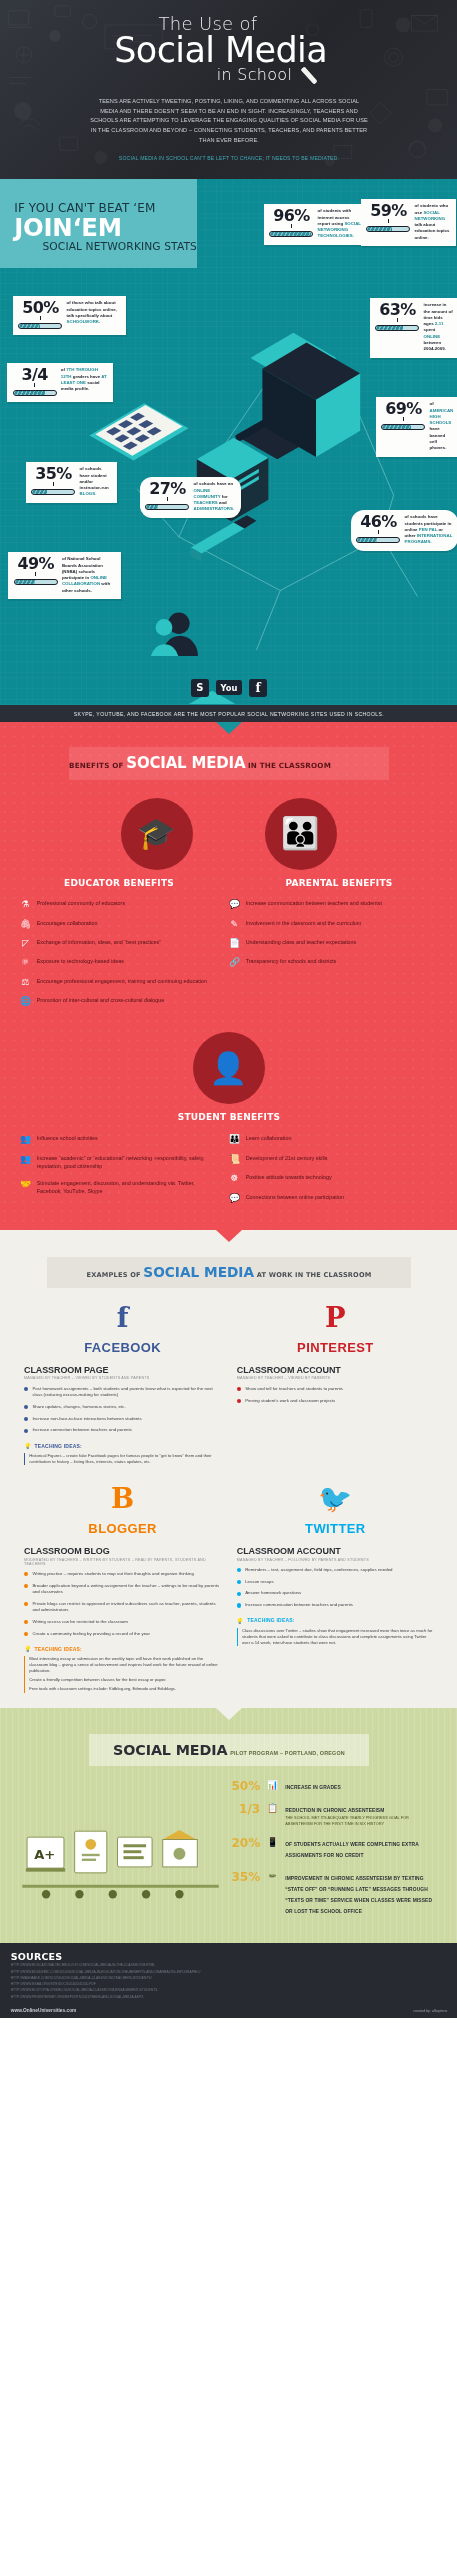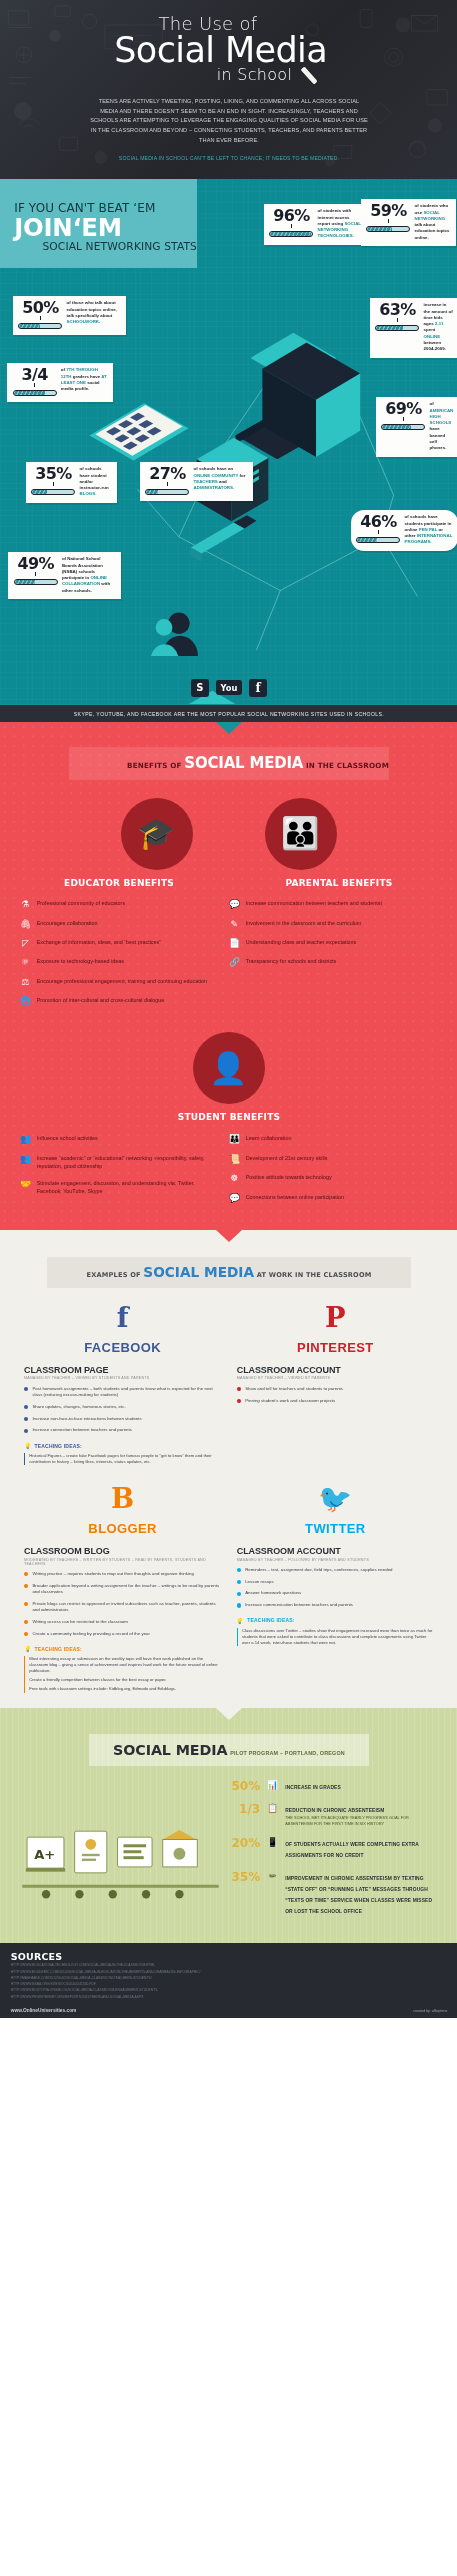--- a/index.html
+++ b/index.html
@@ -414,7 +414,7 @@
       <div class="txt">of schools have student and/or instructor-run <em>BLOGS.</em></div>
     </div>
 
-    <div class="bub" style="left:140px;top:283px;width:113px;">
+    <div class="bub" style="left:140px;top:298px;width:101px;border-radius:12px;">
       <div class="left">
           <div class="num">27%</div>
         <div class="tick"></div>

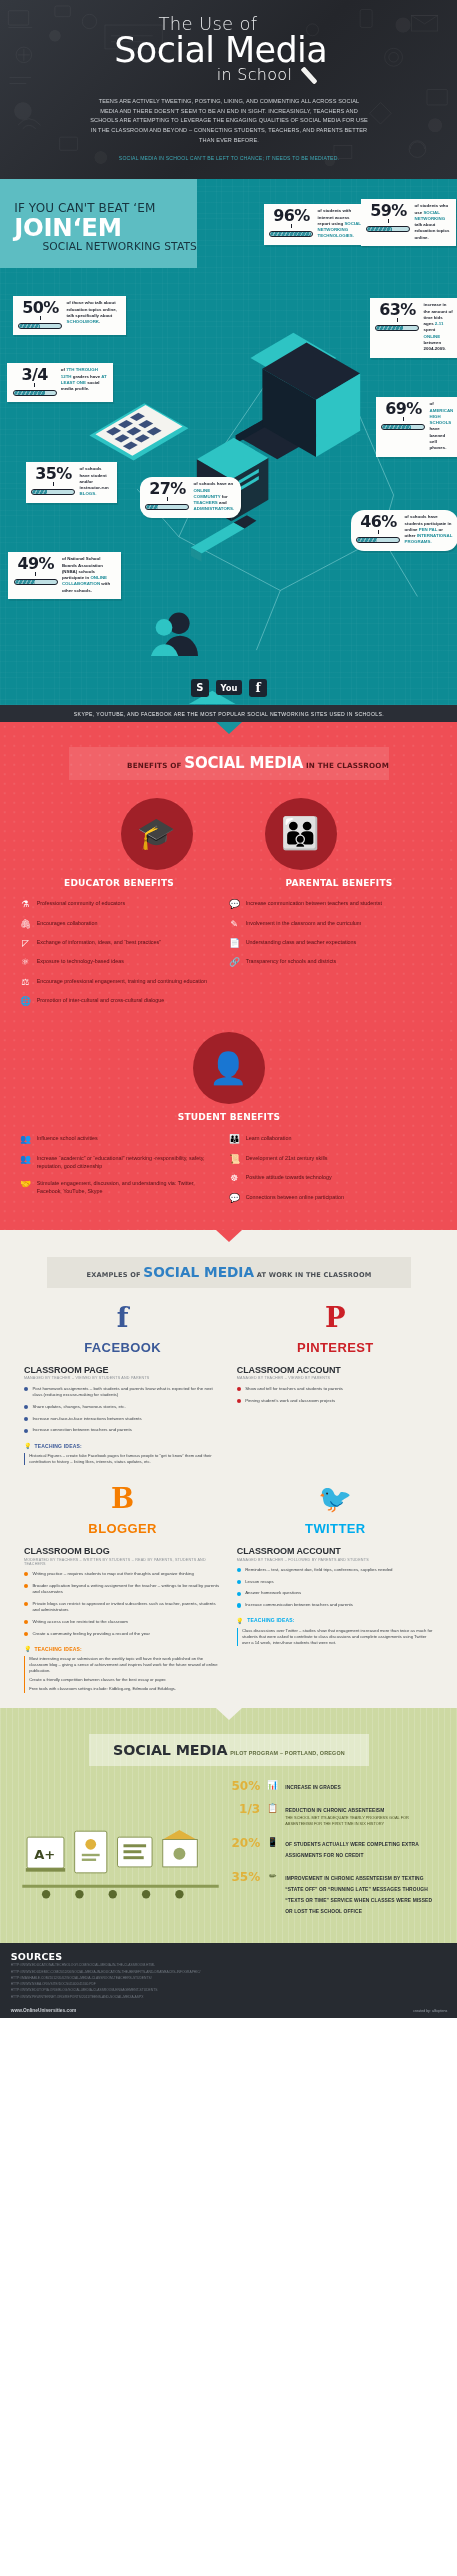--- a/index.html
+++ b/index.html
@@ -151,7 +151,7 @@
     border-top:12px solid #17939c; margin:0 auto;
   }
   .red-title-bar{
-    background:rgba(255,255,255,.12); margin:13px 69px 0; text-align:right;
+    background:rgba(255,255,255,.12); margin:13px 69px 0; text-align:left;
     padding:7.2px 0 7.8px;
   }
   .rt-small{ color:#5c1418; font-size:7.2px; font-weight:700; letter-spacing:0.2px; font-family:"DejaVu Sans", sans-serif;}

